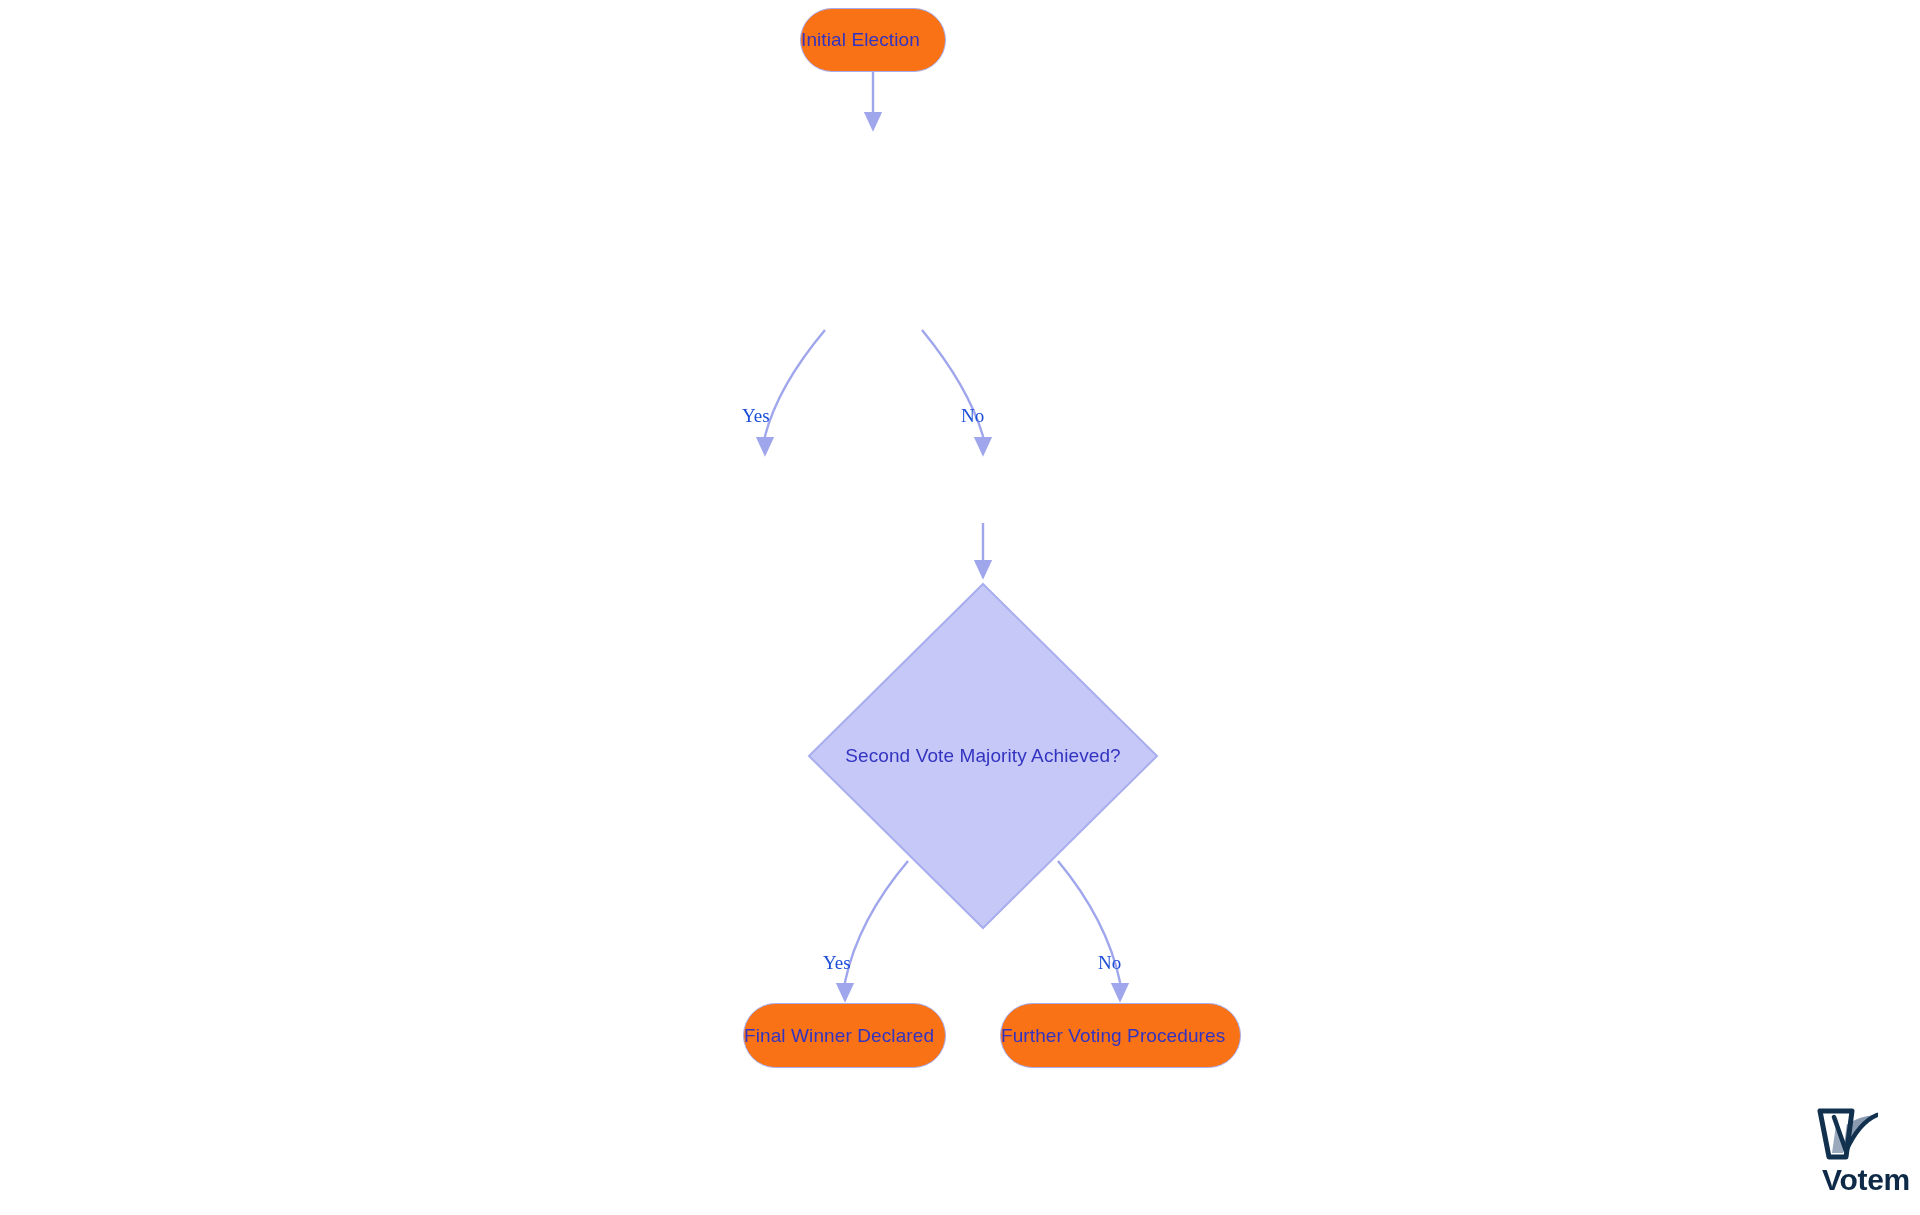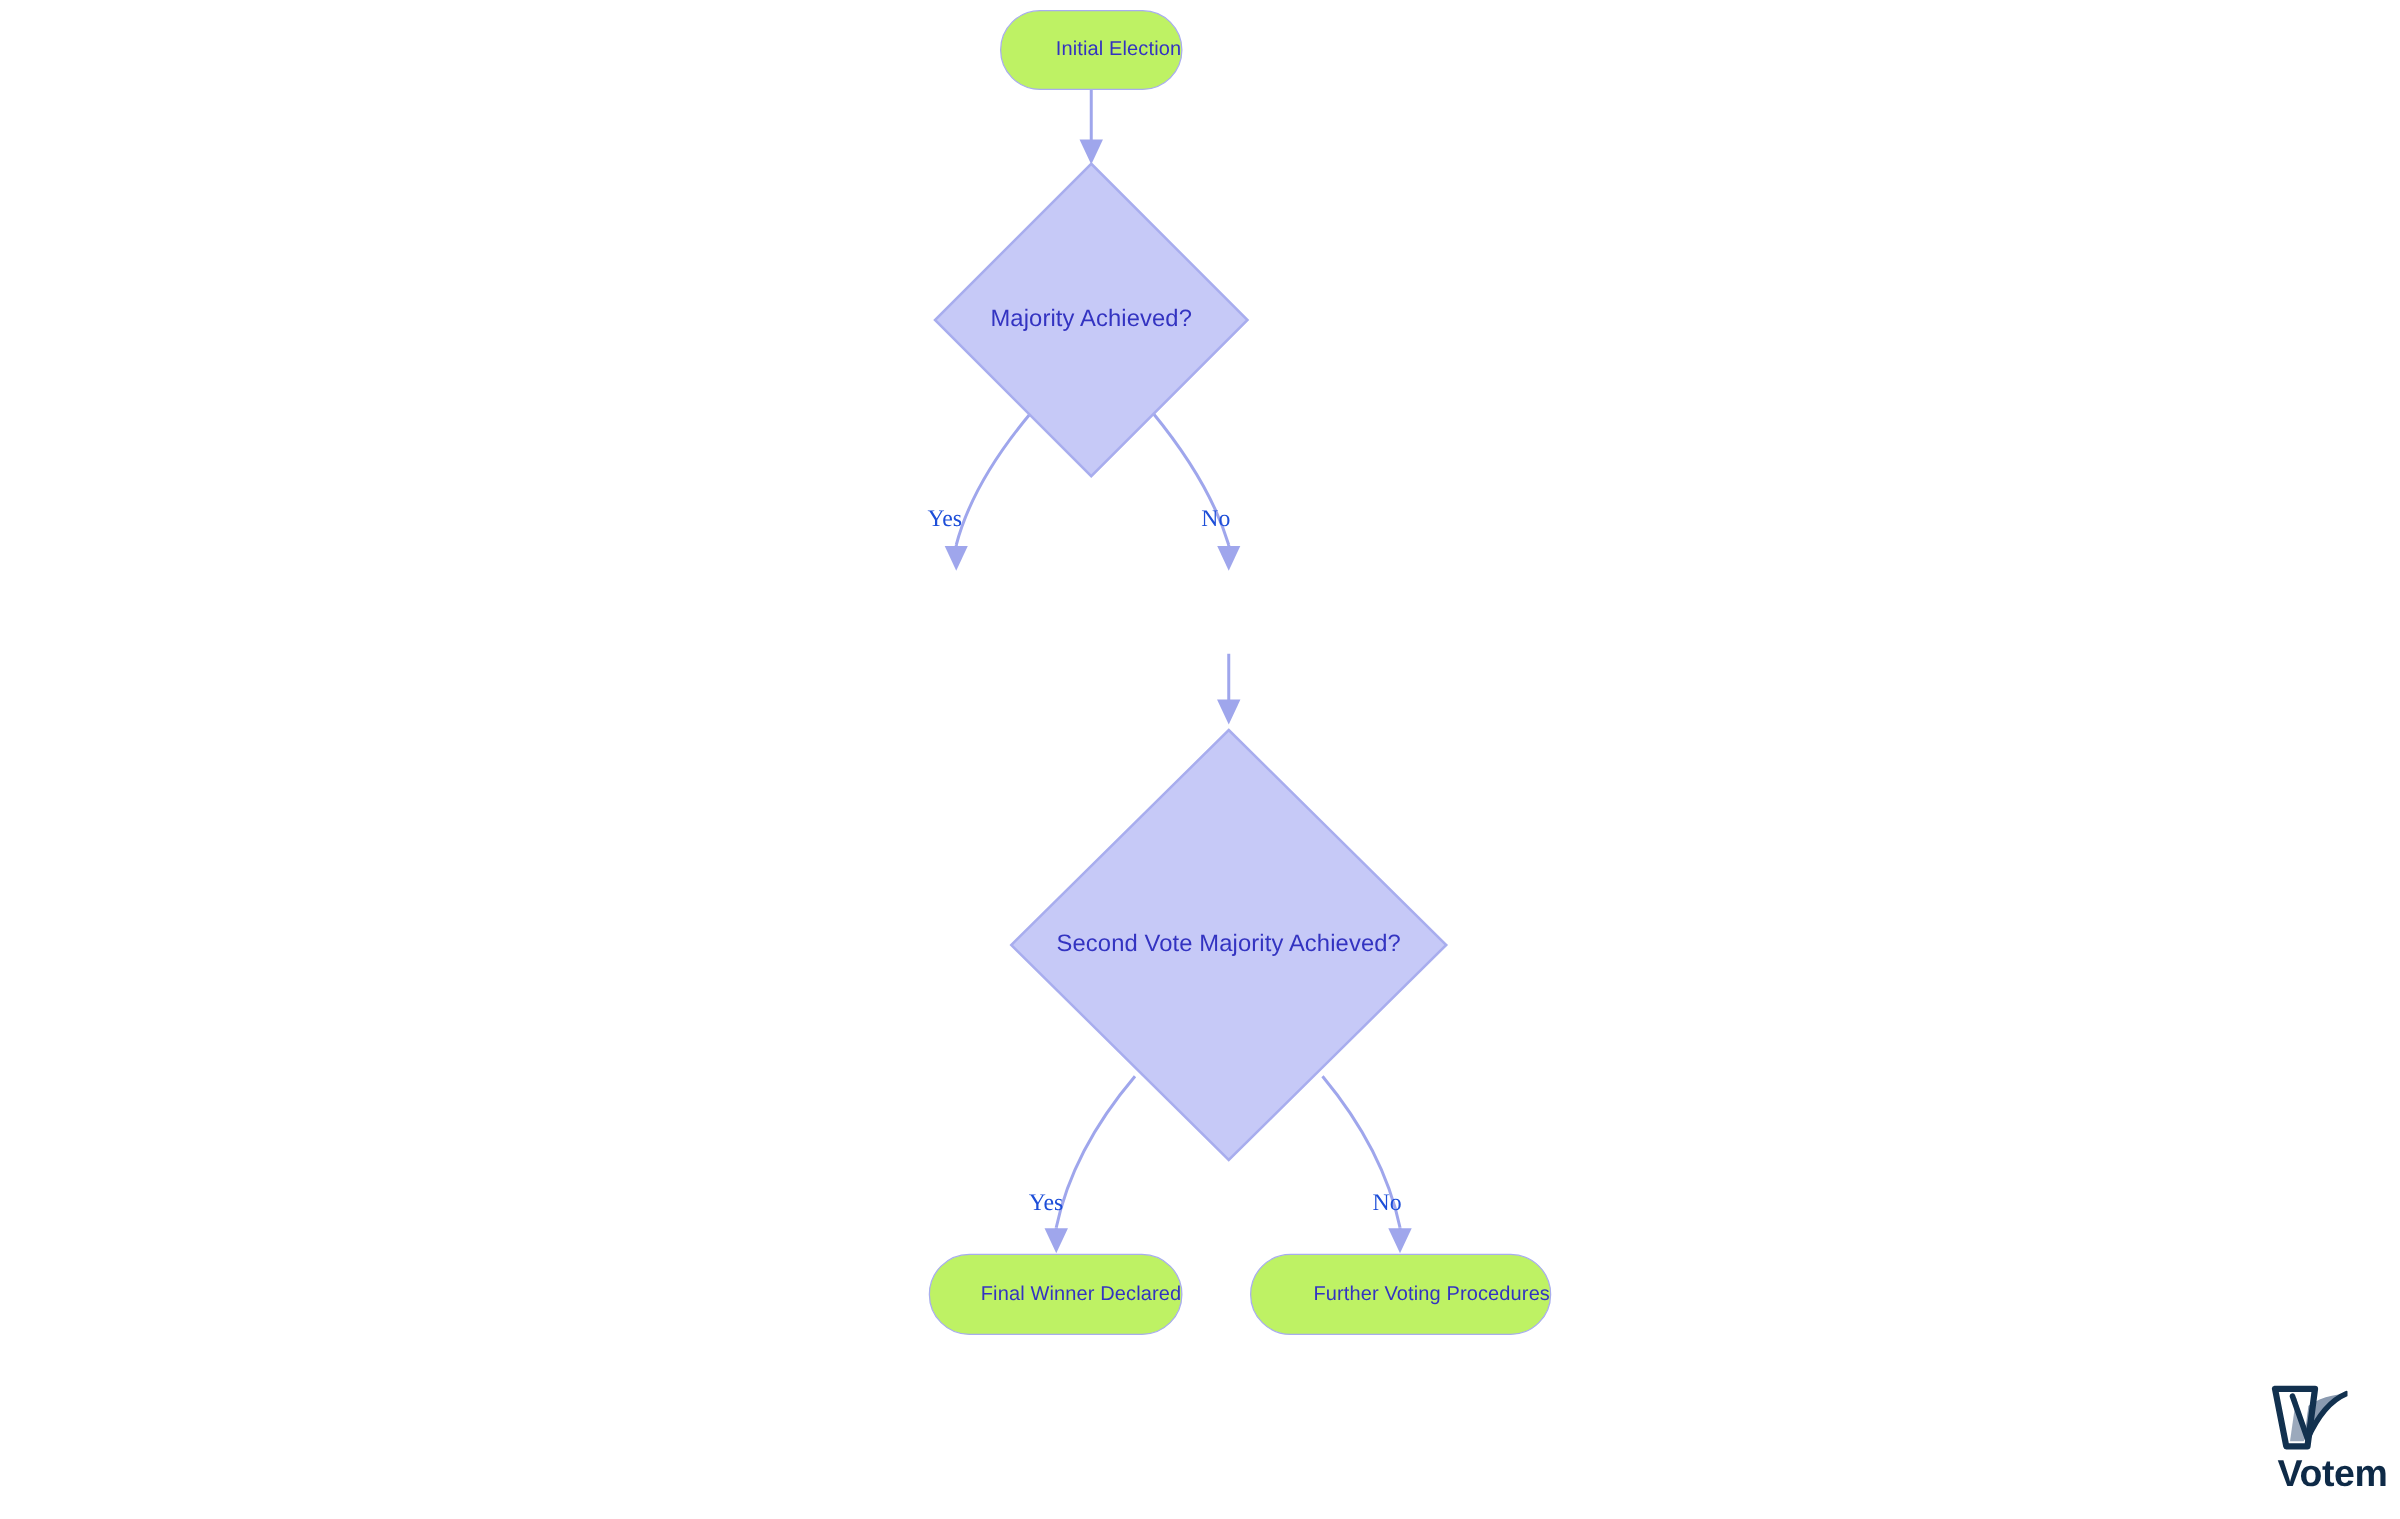--- a/index.html
+++ b/index.html
@@ -29,11 +29,11 @@
     box-sizing: border-box;
     display: flex;
     align-items: center;
-    justify-content: flex-end;
-    background: #bef264;
+    justify-content: flex-start;
+    background: #f97316;
     border: 1.6px solid #a8adee;
     color: #3333c1;
-    font-size: 16px;
+    font-size: 19px;
     letter-spacing: 0.1px;
     white-space: nowrap;
     font-family: "Liberation Sans", sans-serif;

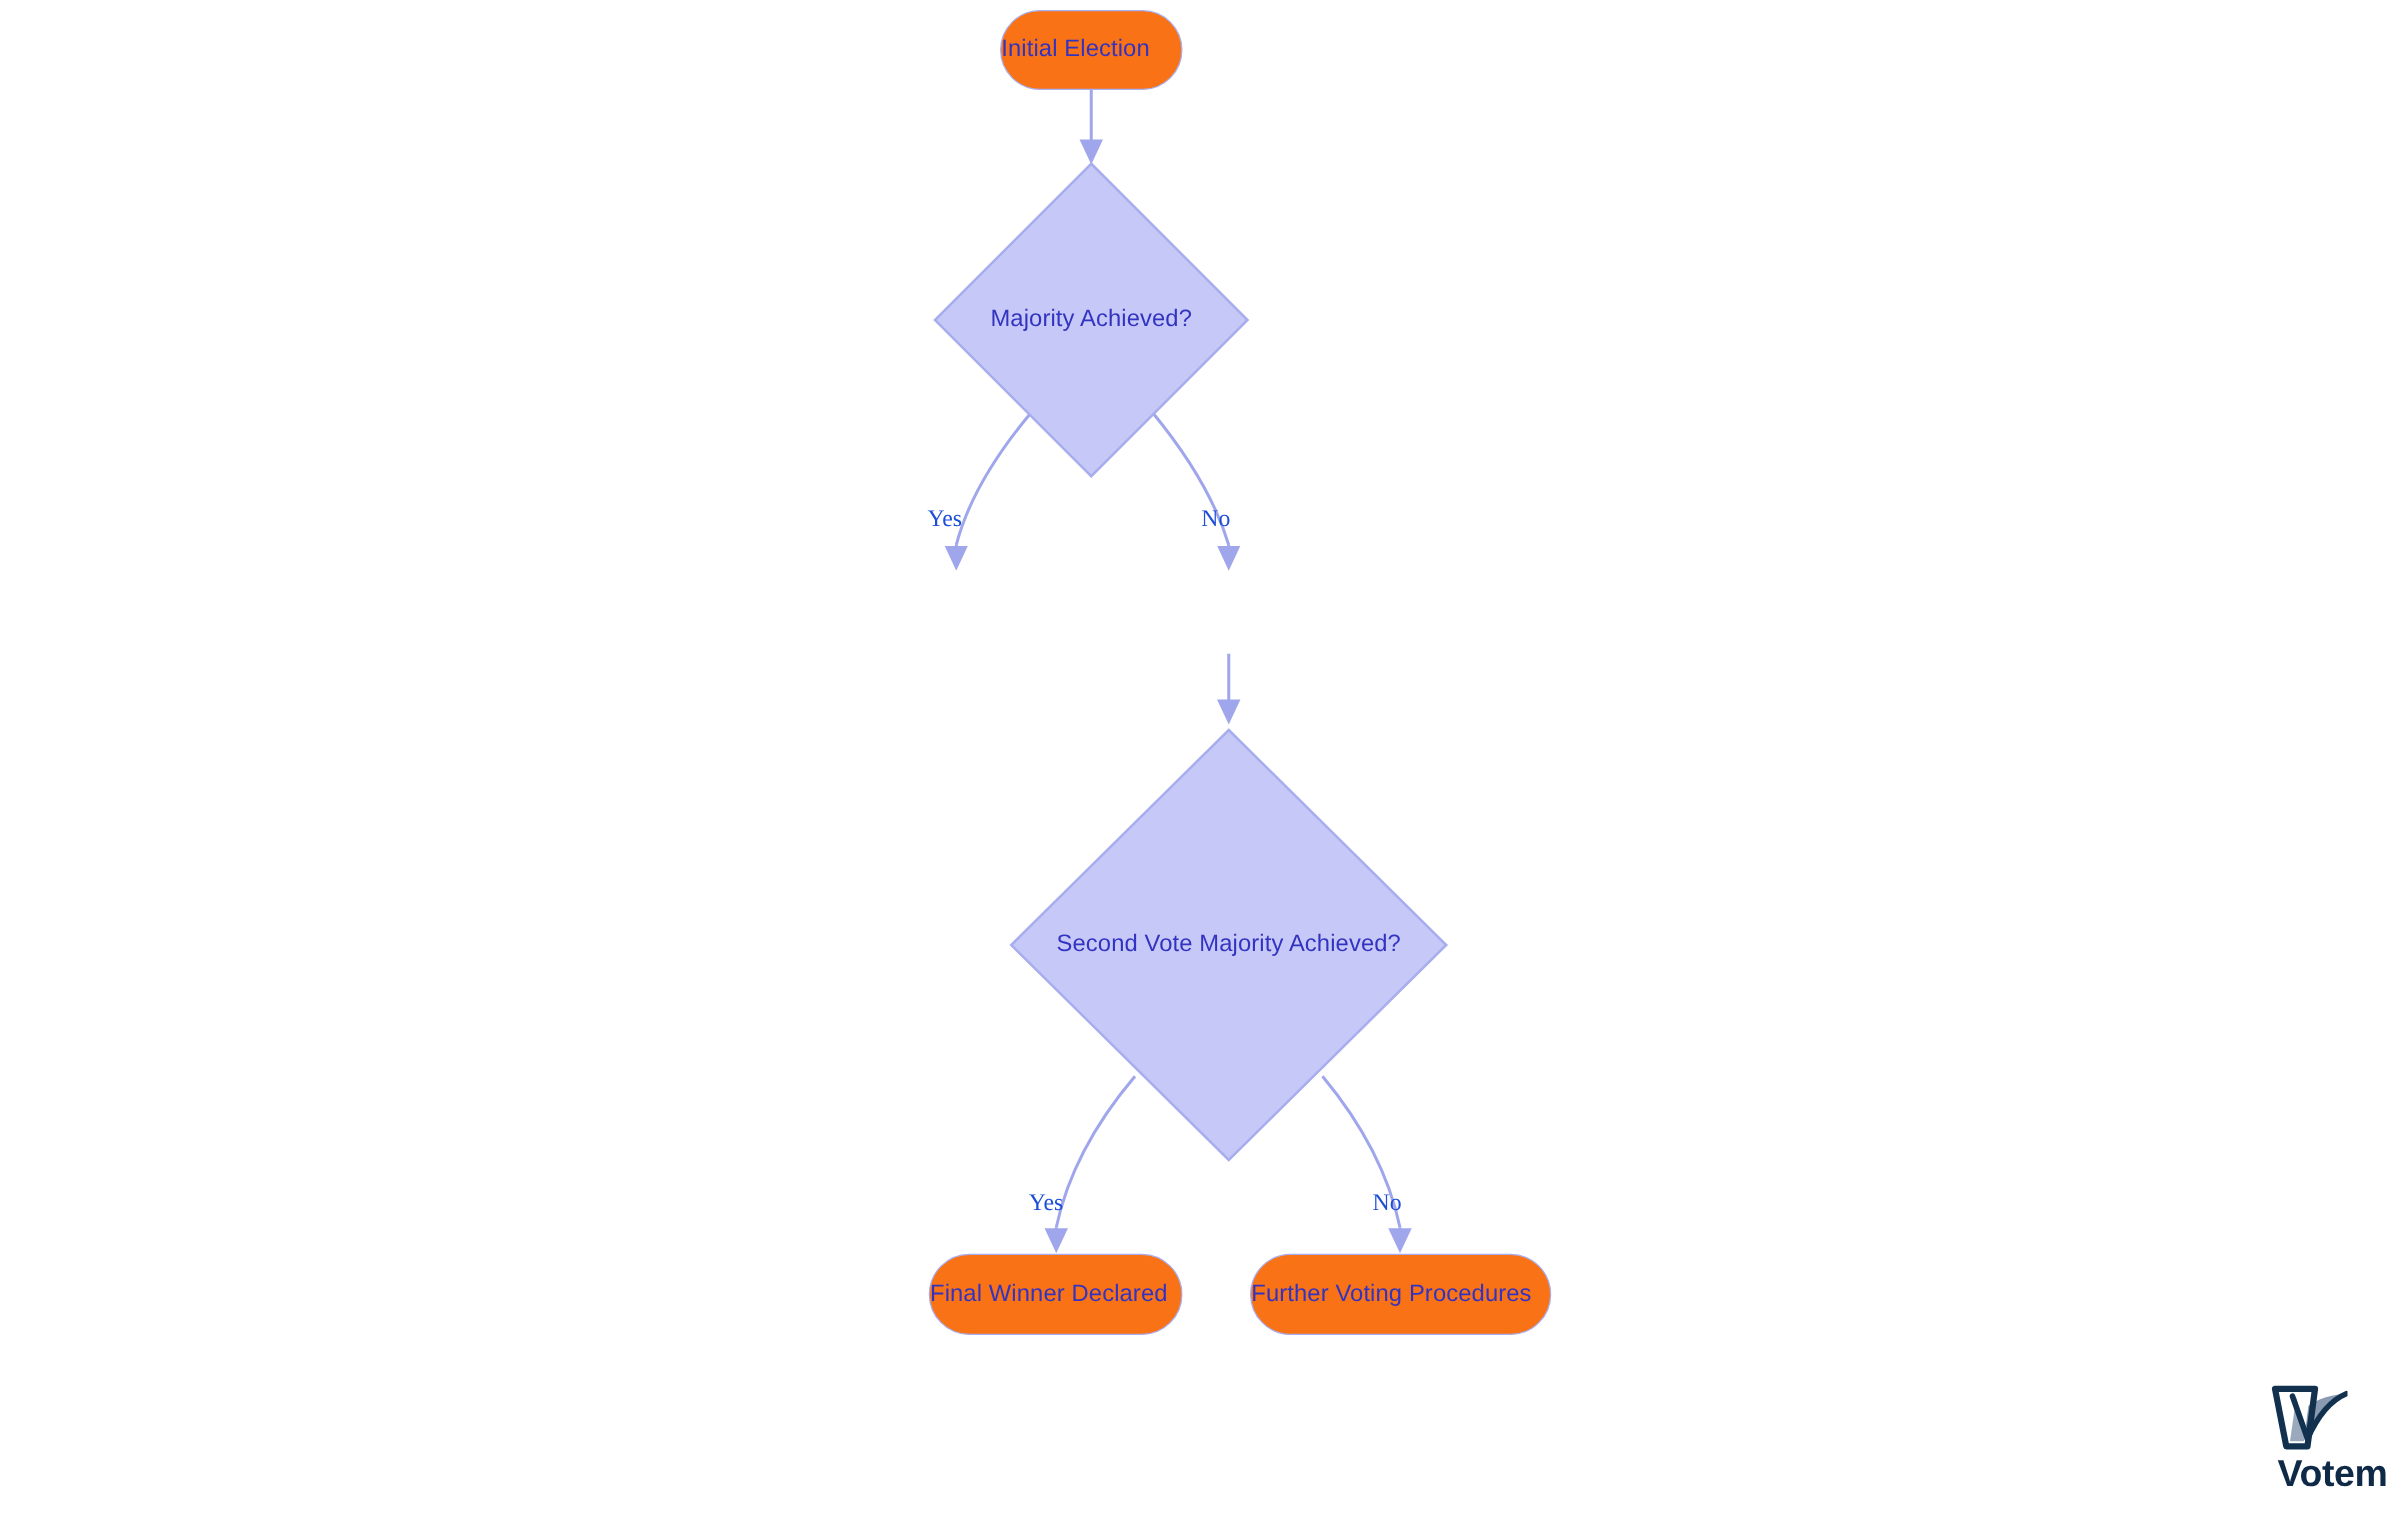--- a/index.html
+++ b/index.html
@@ -140,12 +140,6 @@
     <span>Initial Election</span>
   </div>
 
-  <div class="diamond-wrap" style="left:745px; top:128px; width:256px; height:256px;">
-    <svg class="diamond-shape" viewBox="0 0 256 256" preserveAspectRatio="none">
-      <polygon points="128,3 253,128 128,253 3,128" fill="#c6c9f7" stroke="#a8adee" stroke-width="2"></polygon>
-    </svg>
-    <div class="diamond-label">Majority Achieved?</div>
-  </div>
 
   <div class="edge-label" style="left:742px; top:405px;">Yes</div>
 

